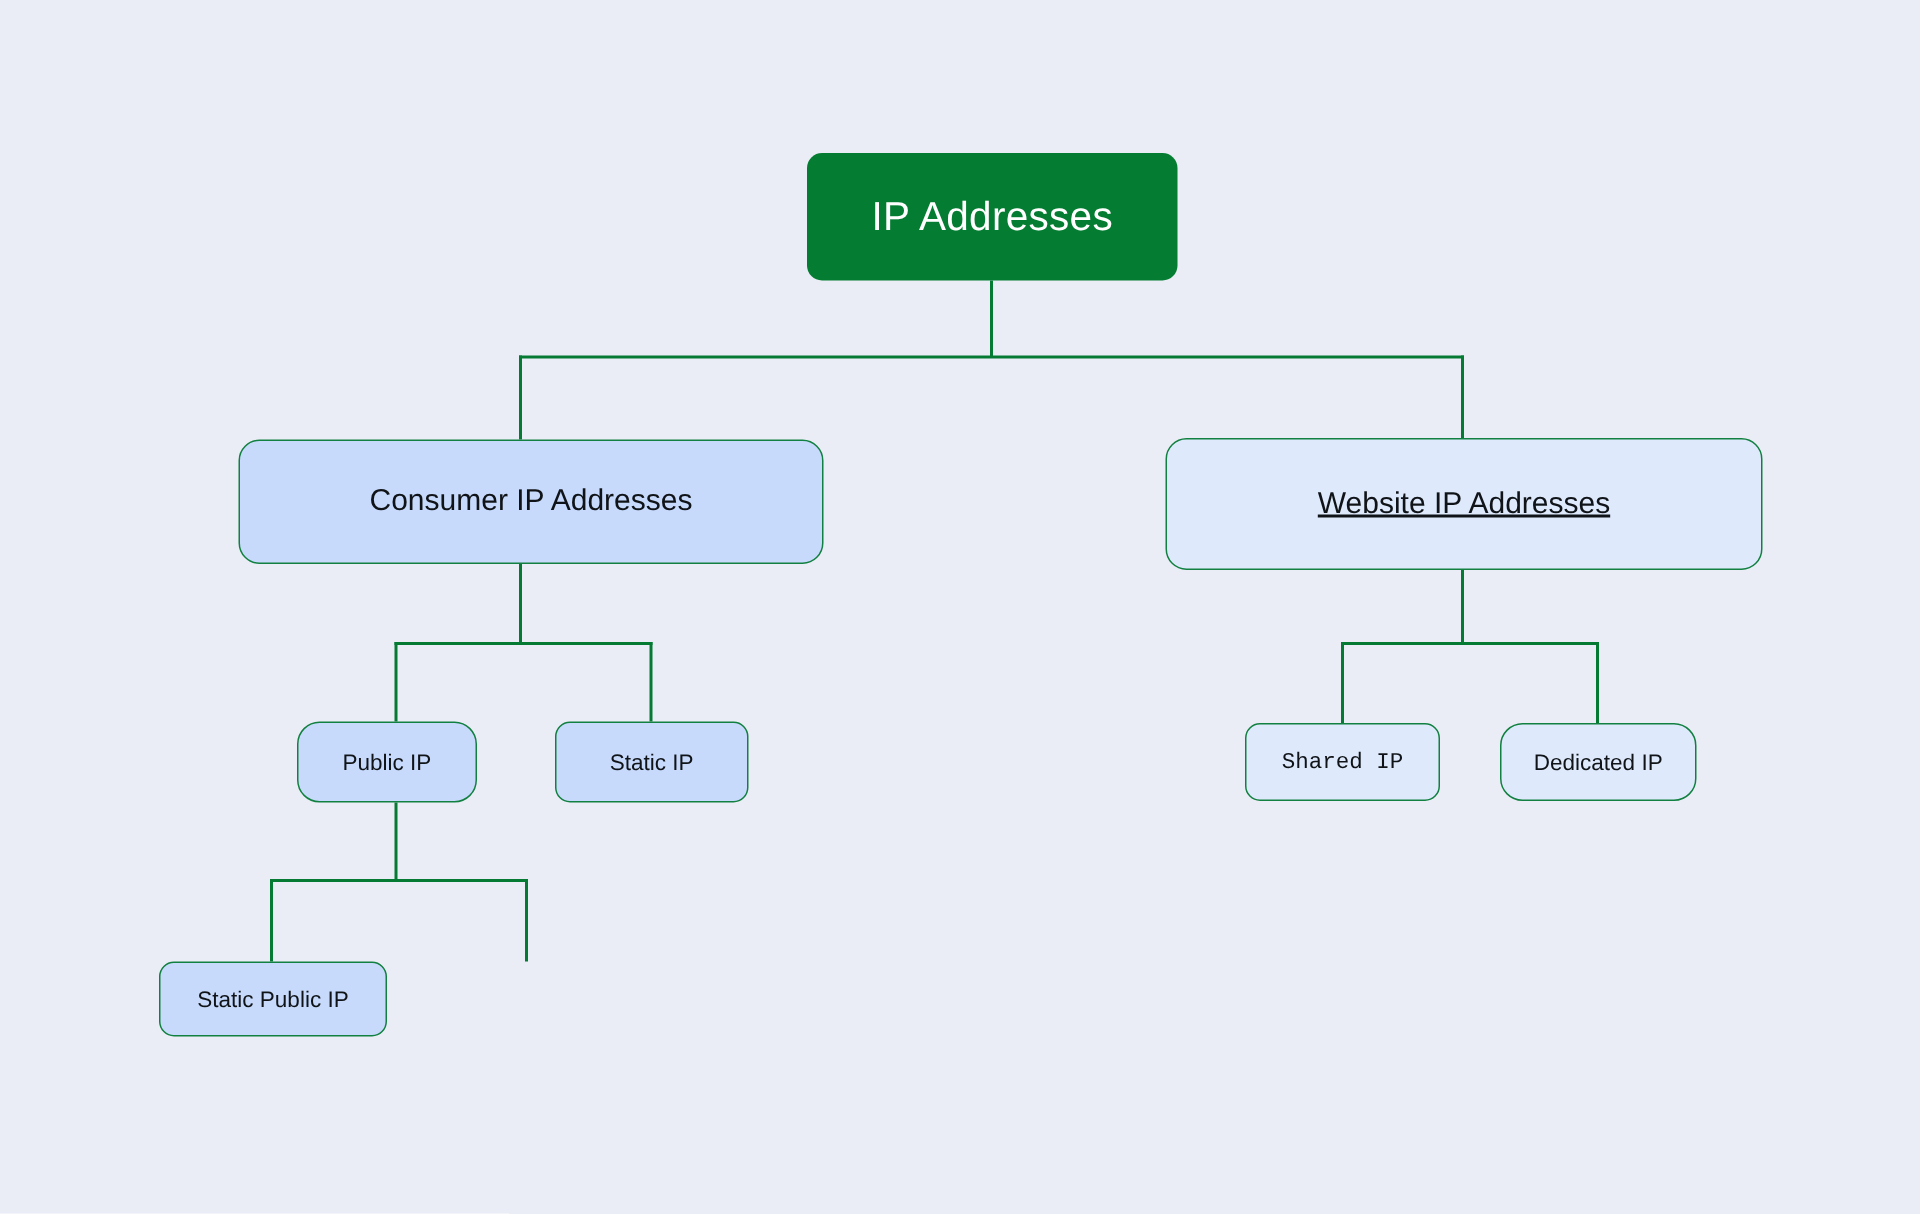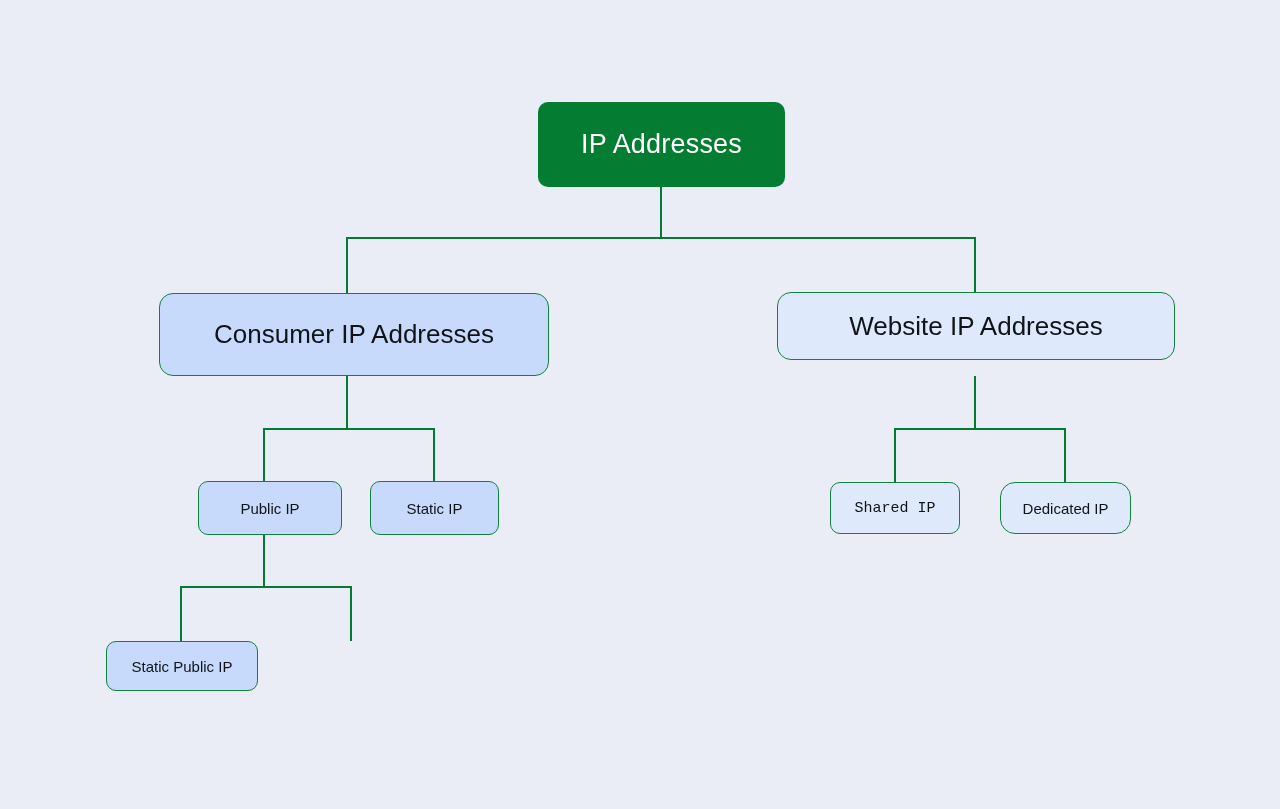--- a/index.html
+++ b/index.html
@@ -43,7 +43,7 @@
     letter-spacing: 0.2px;
   }
   .node-l1 {
-    font-size: 26px;
+    font-size: 20px;
     border: 1.5px solid #128040;
     border-radius: 14px;
   }

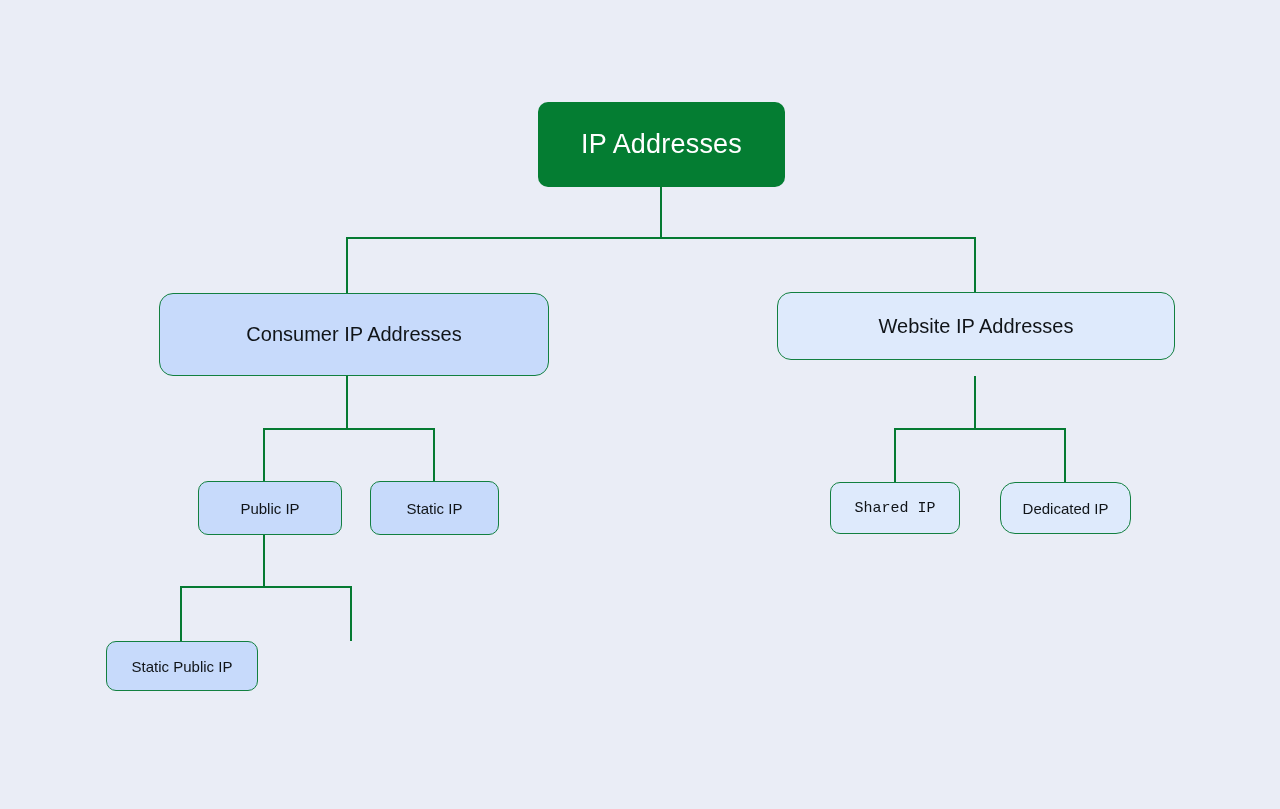--- a/index.html
+++ b/index.html
@@ -59,7 +59,7 @@
   #node-root      { left: 538px; top: 102px; width: 247px; height: 85px; border-radius: 10px; }
   
   #node-consumer  { left: 159px; top: 293px; width: 390px; height: 83px; }
-  #node-website   { left: 777px; top: 292px; width: 398px; height: 68px; }
+  #node-website   { left: 777px; top: 292px; width: 398px; height: 88px; text-decoration: underline; }
   
   #node-public    { left: 198px; top: 481px; width: 144px; height: 54px; }
   #node-private   { left: 370px; top: 481px; width: 129px; height: 54px; }

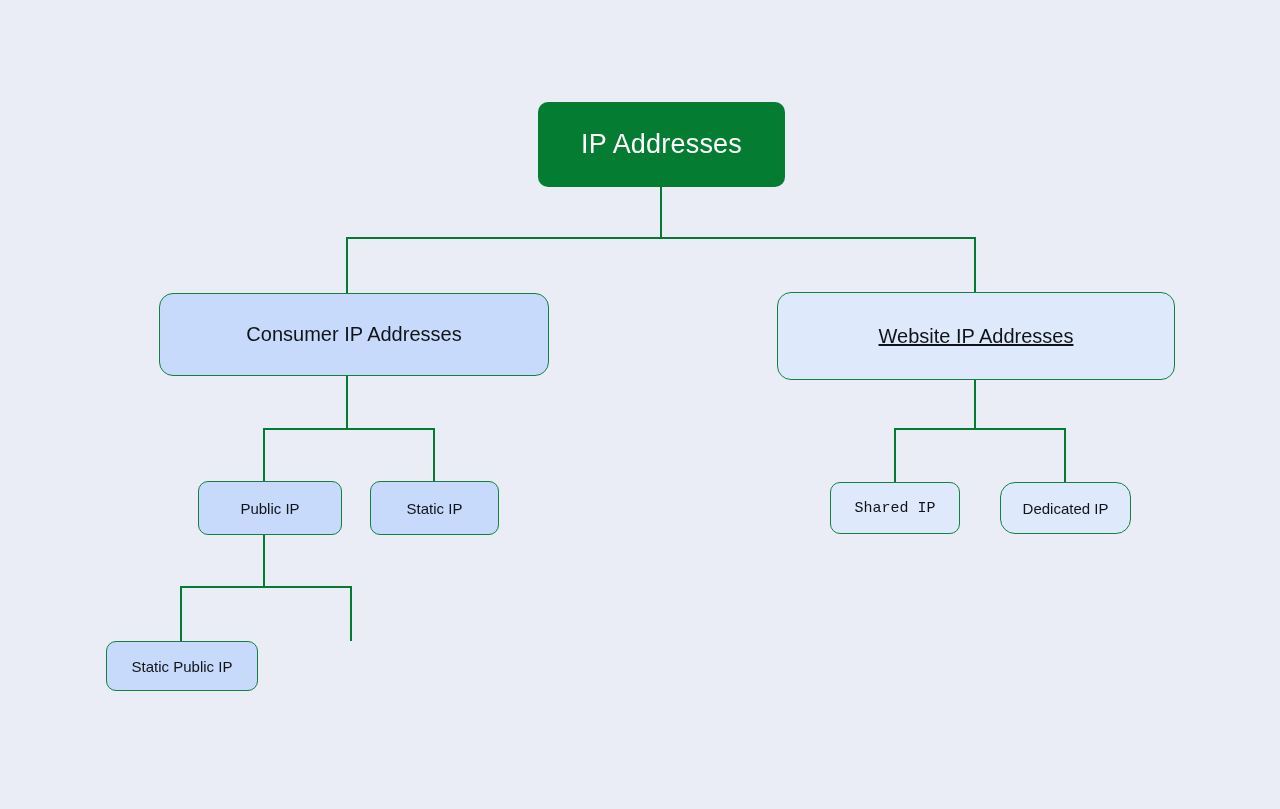--- a/index.html
+++ b/index.html
@@ -61,7 +61,7 @@
   #node-consumer  { left: 159px; top: 293px; width: 390px; height: 83px; }
   #node-website   { left: 777px; top: 292px; width: 398px; height: 88px; text-decoration: underline; }
   
-  #node-public    { left: 198px; top: 481px; width: 144px; height: 54px; }
+  #node-public    { left: 198px; top: 481px; width: 120px; height: 54px; border-radius: 15px; }
   #node-private   { left: 370px; top: 481px; width: 129px; height: 54px; }
   #node-shared    { left: 830px; top: 482px; width: 130px; height: 52px; font-family: Liberation Mono, monospace; }
   #node-dedicated { left: 1000px; top: 482px; width: 131px; height: 52px; border-radius: 15px; }

